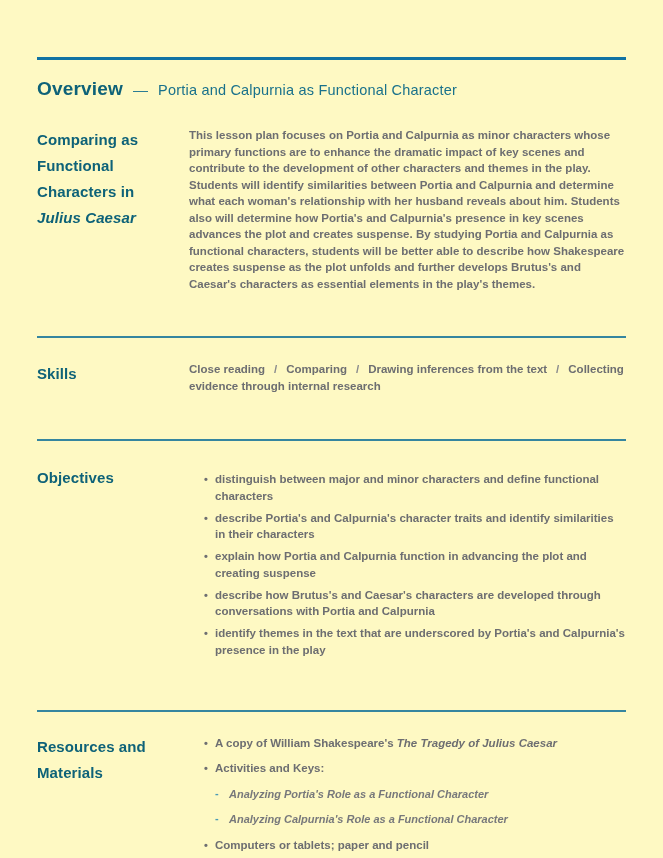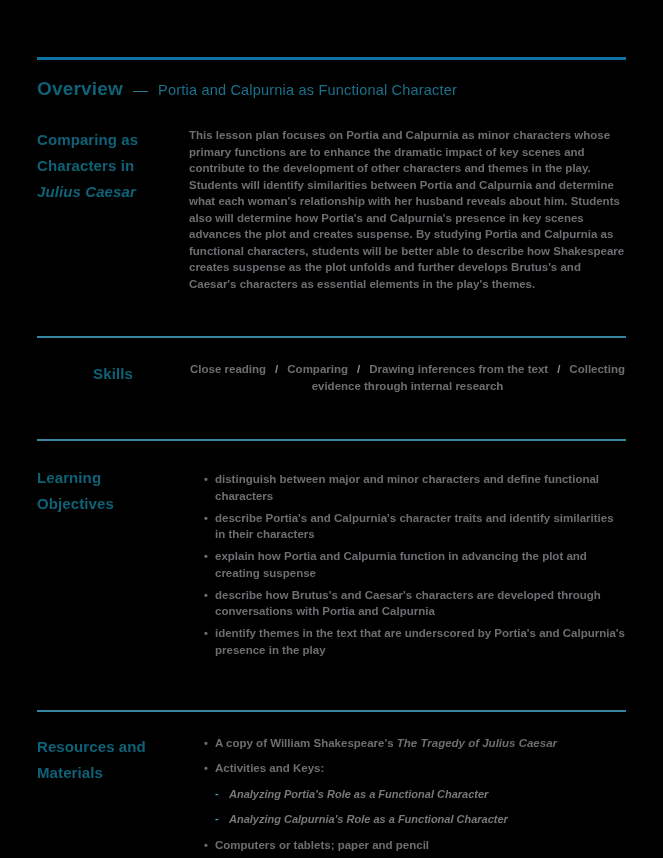--- a/index.html
+++ b/index.html
@@ -16,7 +16,7 @@
     height: 858px;
     display: flex;
     flex-direction: column;
-    background: #000000;
+    background: #fef9c3;
   }
   .content {
     flex: 1 1 auto;

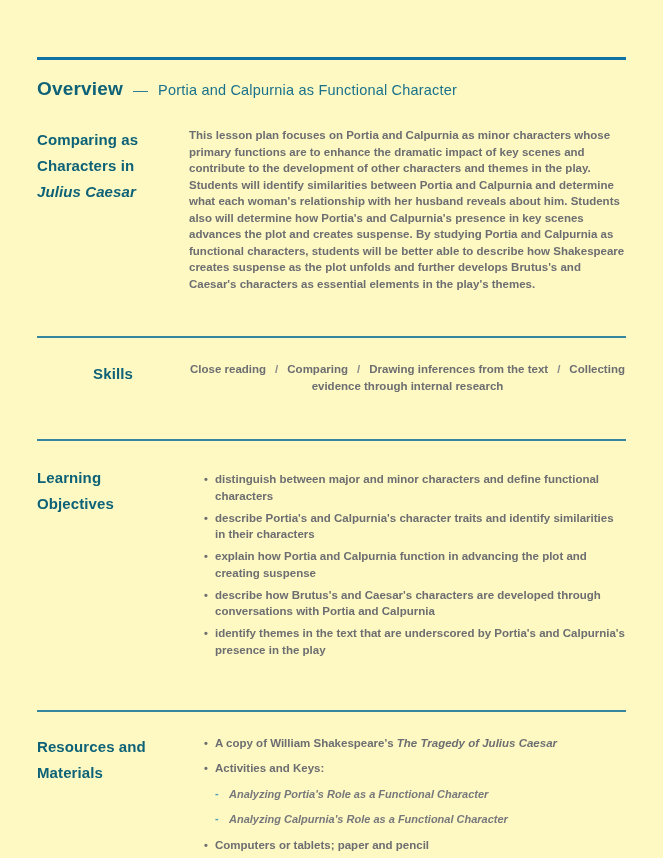--- a/index.html
+++ b/index.html
@@ -139,6 +139,7 @@
     <div class="section overview-section">
       <div class="left-col">
         <div>Comparing as</div>
+        <div>Functional</div>
         <div>Characters in</div>
         <div class="italic">Julius Caesar</div>
       </div>

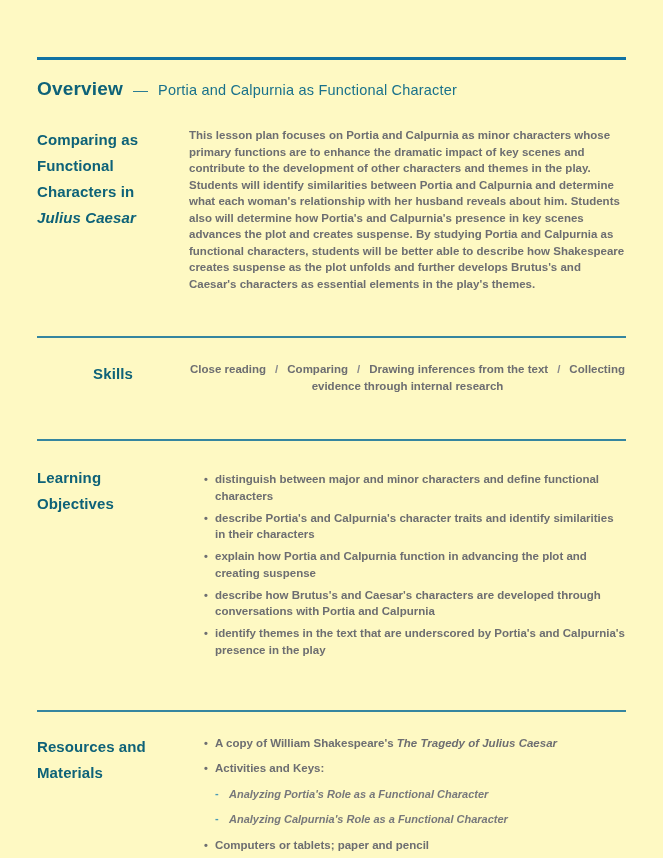--- a/index.html
+++ b/index.html
@@ -73,7 +73,7 @@
   }
   .overview-section { margin-top: 27px; }
   .div-skills { margin-top: 44px; }
-  .skills-section { margin-top: 23px; text-align: center; }
+  .skills-section { margin-top: 23px; }
   .skills-line .slash { color: #8a8b8e; padding: 0 9px; }
   .div-learning { margin-top: 45px; }
   .learning-section { margin-top: 24px; }

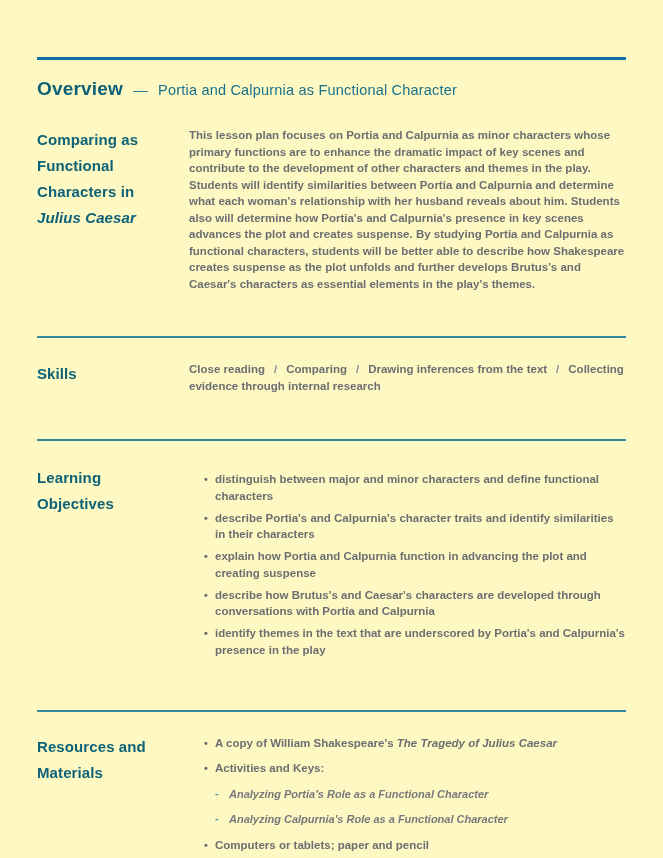--- a/index.html
+++ b/index.html
@@ -163,7 +163,6 @@
 
     <div class="section learning-section">
       <div class="left-col">
-        <div>Learning</div>
         <div>Objectives</div>
       </div>
       <div class="right-col">

